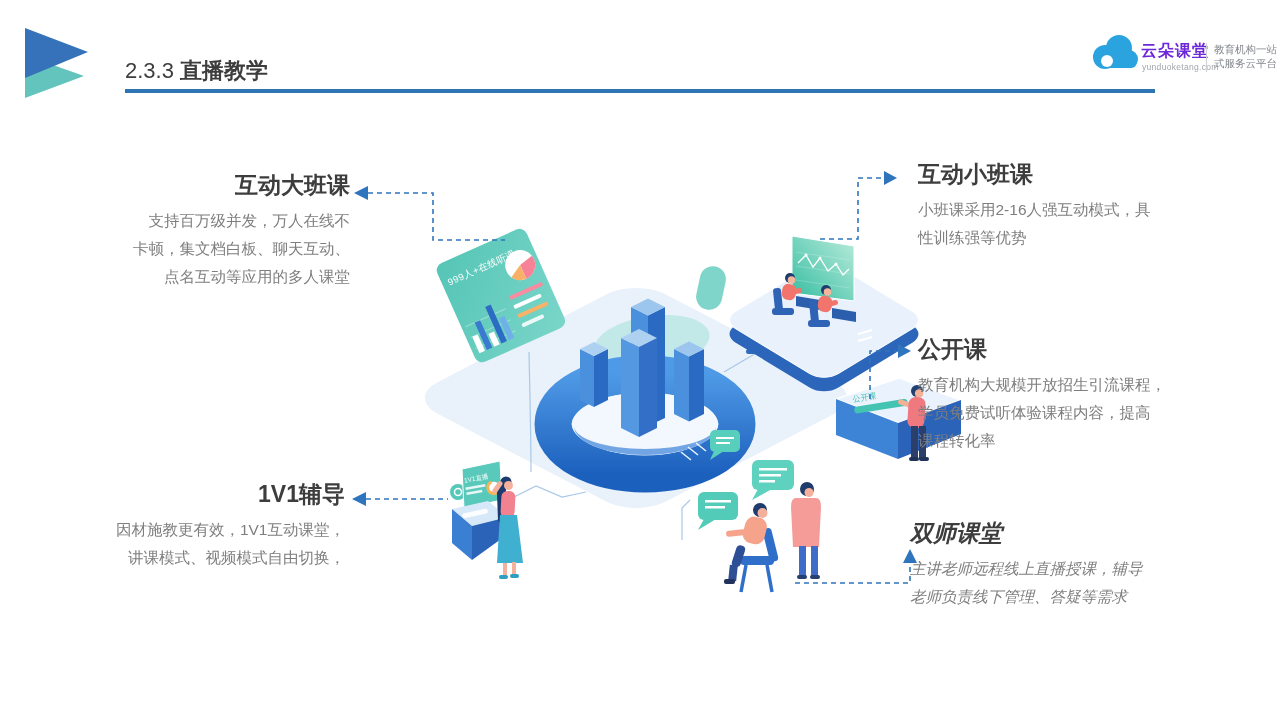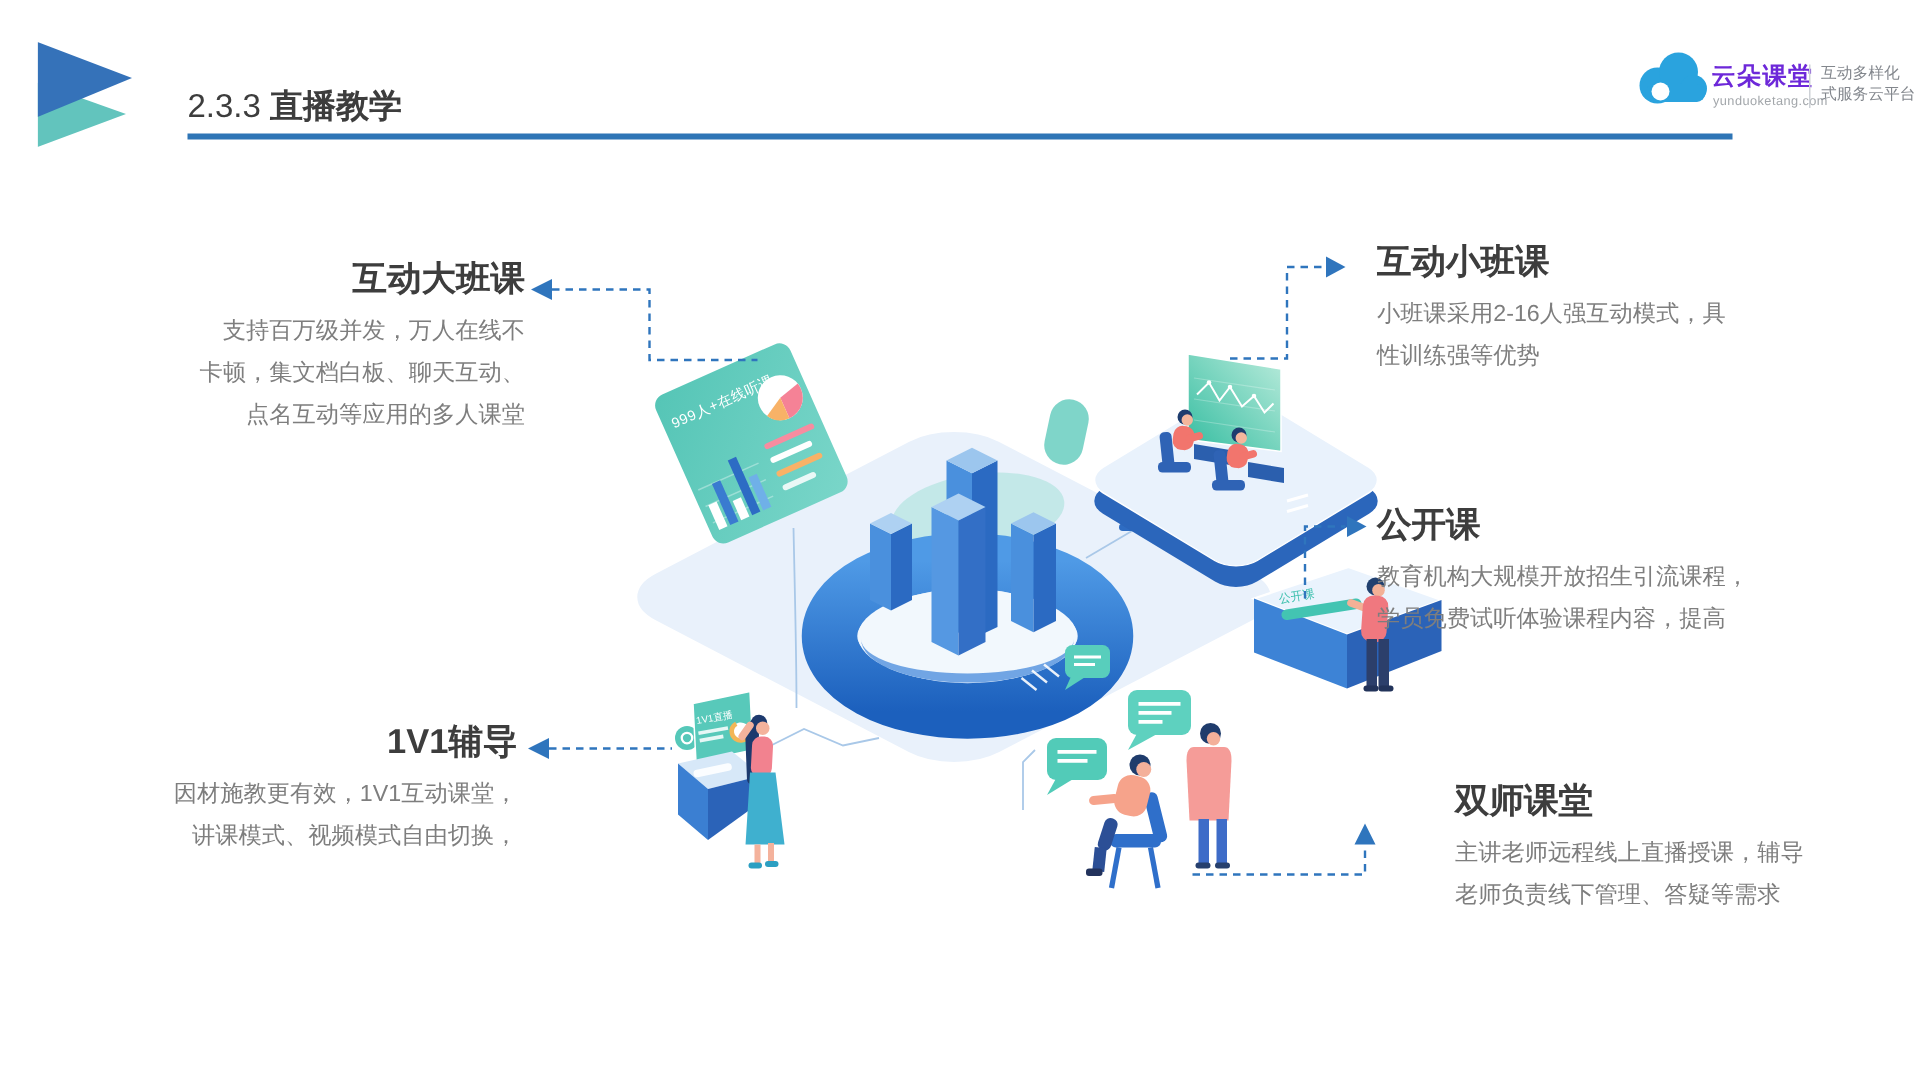--- a/index.html
+++ b/index.html
@@ -60,7 +60,7 @@
     <div class="domain">yunduoketang.com</div>
     <div class="divider"></div>
     <div class="tagline">
-      <div>互动多样化</div>
+      <div>教育机构一站</div>
       <div>式服务云平台</div>
     </div>
   </div>

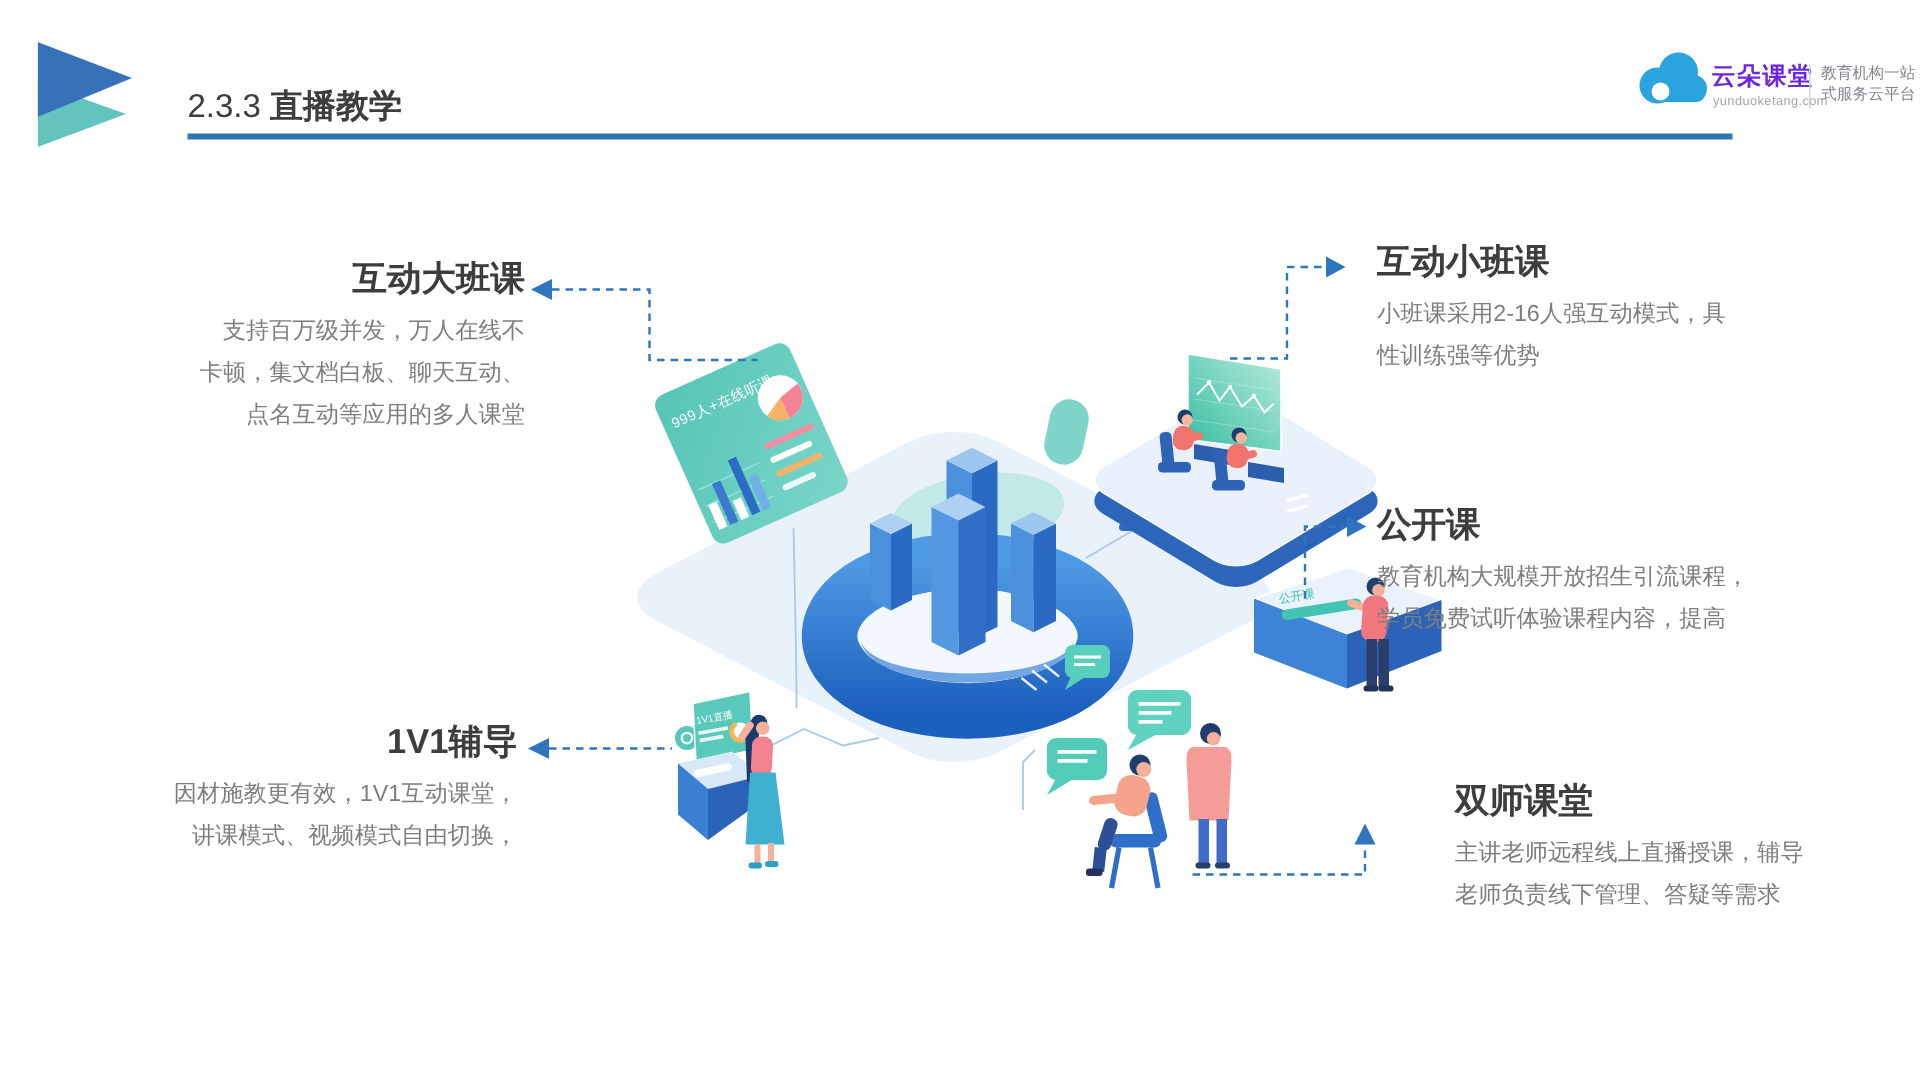--- a/index.html
+++ b/index.html
@@ -342,6 +342,7 @@
     <div class="body">
       <div class="line">教育机构大规模开放招生引流课程，</div>
       <div class="line">学员免费试听体验课程内容，提高</div>
+      <div class="line">课程转化率</div>
     </div>
   </div>
 

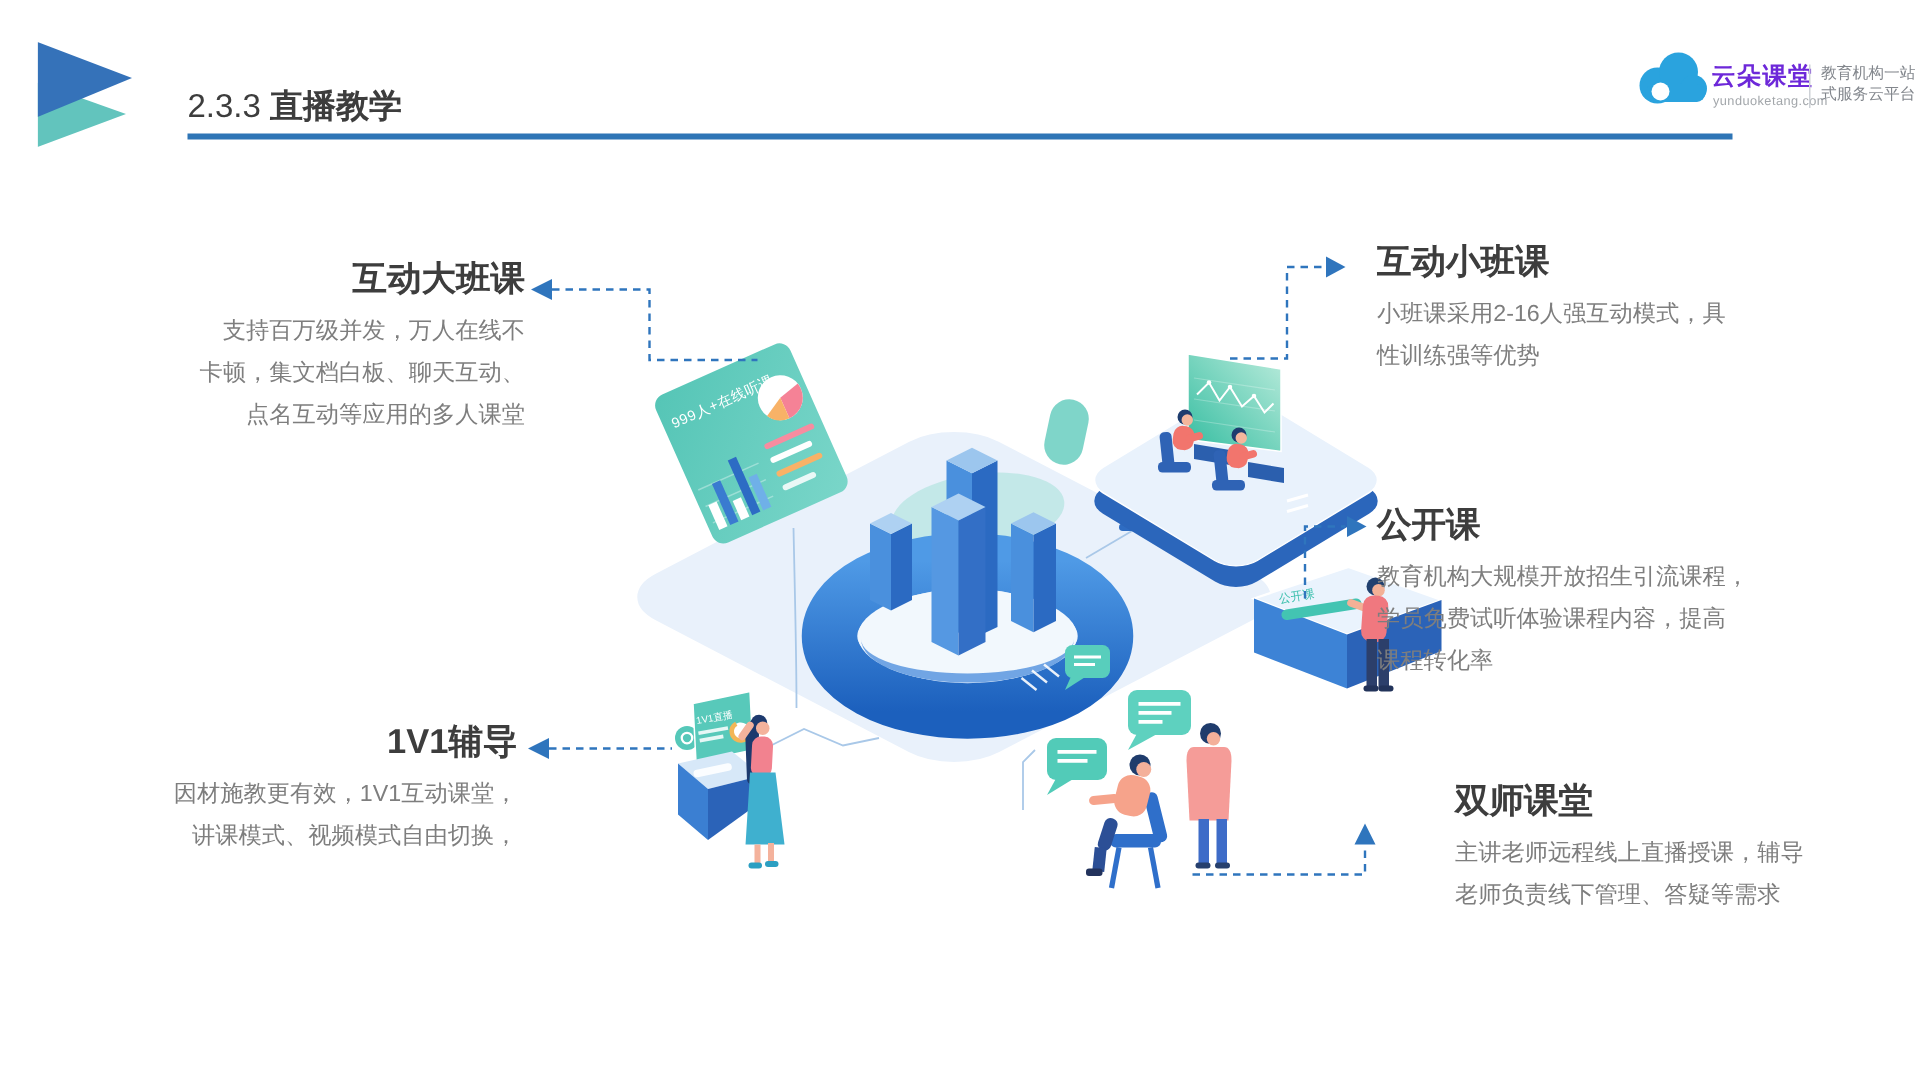--- a/index.html
+++ b/index.html
@@ -32,7 +32,7 @@
   #callout-small-class{left:918px;top:164px;width:280px;}
   #callout-open-class{left:918px;top:339px;width:290px;}
   #callout-one-on-one{right:935px;top:484px;width:260px;}
-  #callout-dual-teacher{left:970px;top:523px;width:270px;}
+  #callout-dual-teacher{left:910px;top:523px;width:270px;font-style:italic;}
 
   #scene{position:absolute;left:0;top:0;width:1280px;height:720px;}
 </style>

